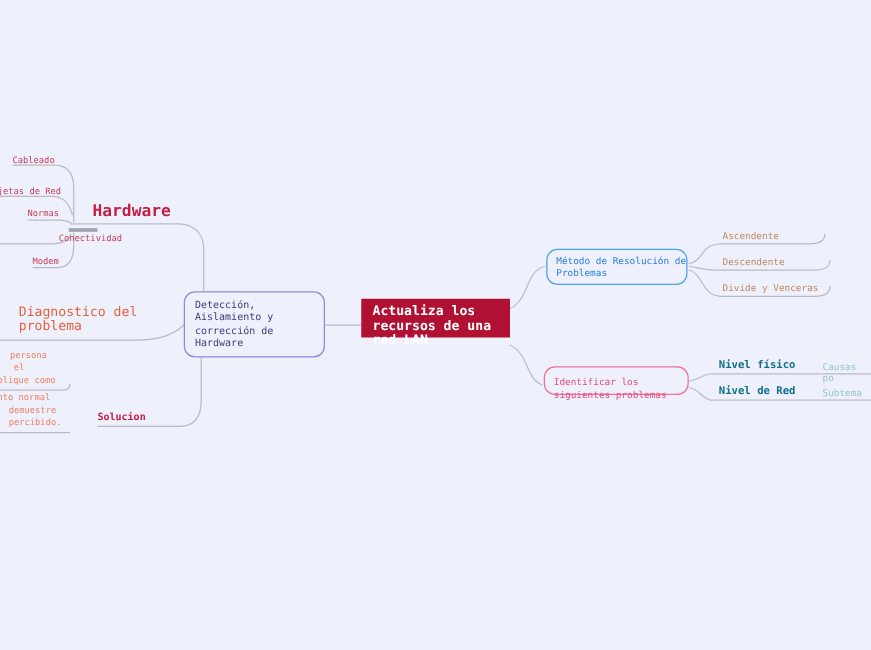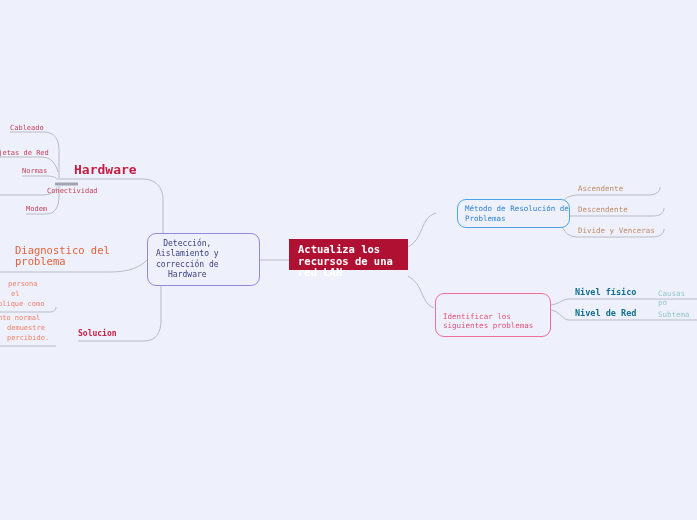--- a/index.html
+++ b/index.html
@@ -34,7 +34,6 @@
     left:437px;top:199px;width:113px;height:29px;
     border-color:#4aa4ea;color:#2b7fd8;font-size:7.5px;line-height:9.5px;
     padding:0 0 0 7px;
-    margin-left:20px;
   }
   .identificar{
     left:435px;top:293px;width:116px;height:44px;

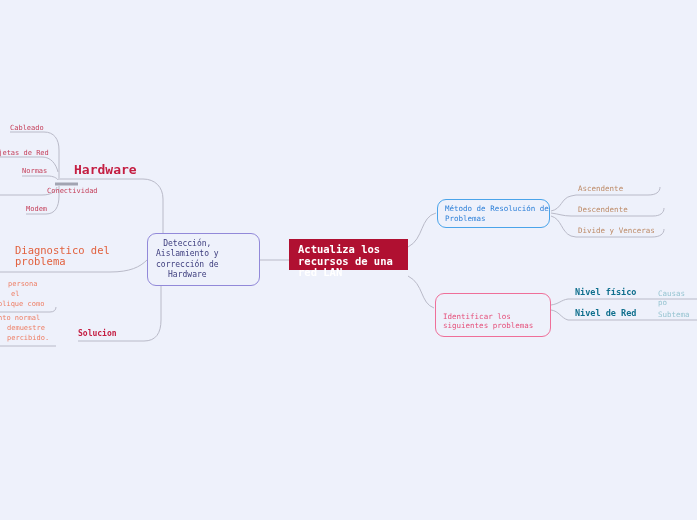--- a/index.html
+++ b/index.html
@@ -28,7 +28,6 @@
     left:147px;top:233px;width:113px;height:53px;
     border-color:#9289d9;color:#3c3c7d;font-size:8px;line-height:10.5px;
     padding:0 0 0 8px;
-    text-align:center;
   }
   .metodo{
     left:437px;top:199px;width:113px;height:29px;

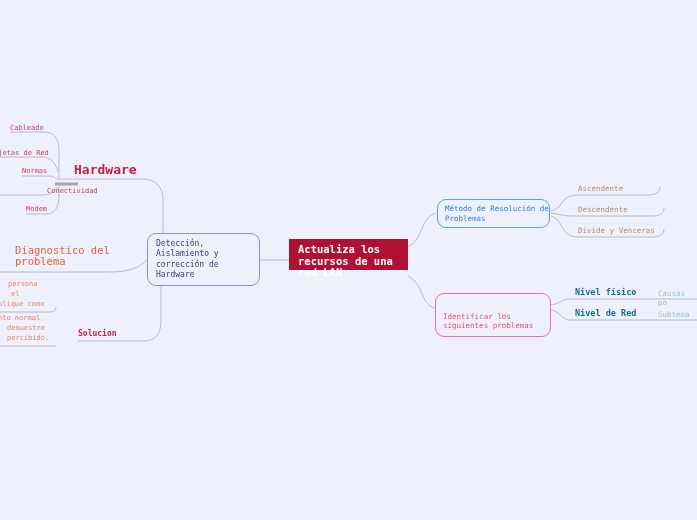--- a/index.html
+++ b/index.html
@@ -35,7 +35,7 @@
     padding:0 0 0 7px;
   }
   .identificar{
-    left:435px;top:293px;width:116px;height:44px;
+    left:435px;top:293px;width:116px;height:23px;
     border-color:#ef6f99;color:#e54e79;font-size:7.5px;line-height:9.5px;
     padding:12px 0 0 7px;
   }

